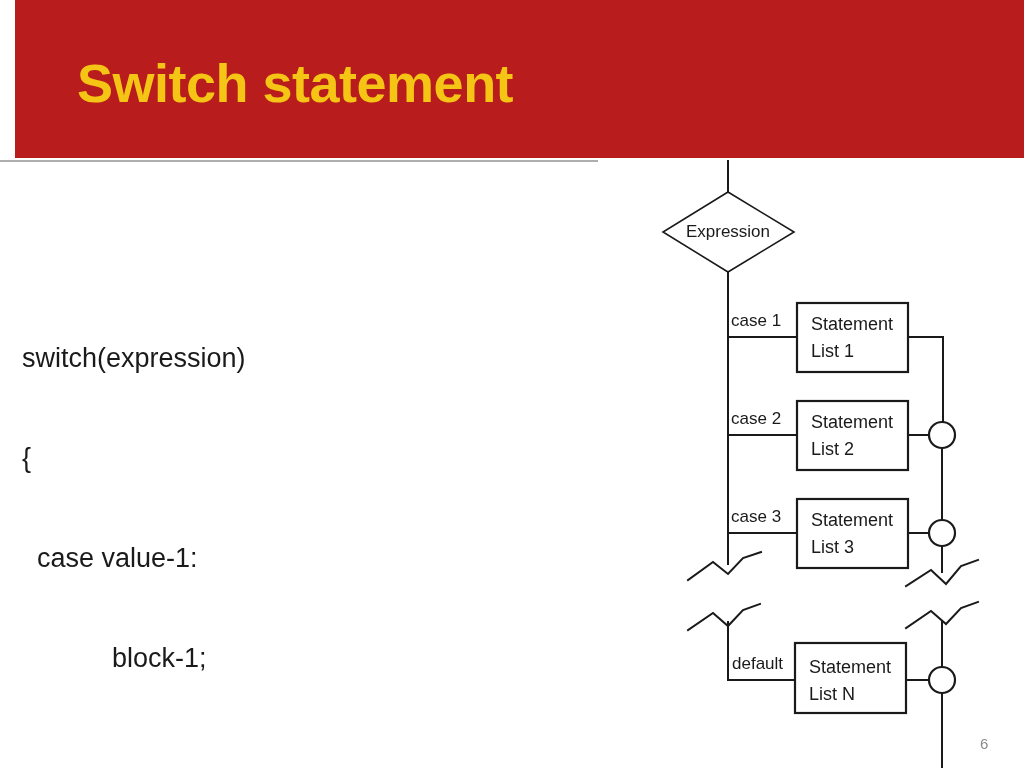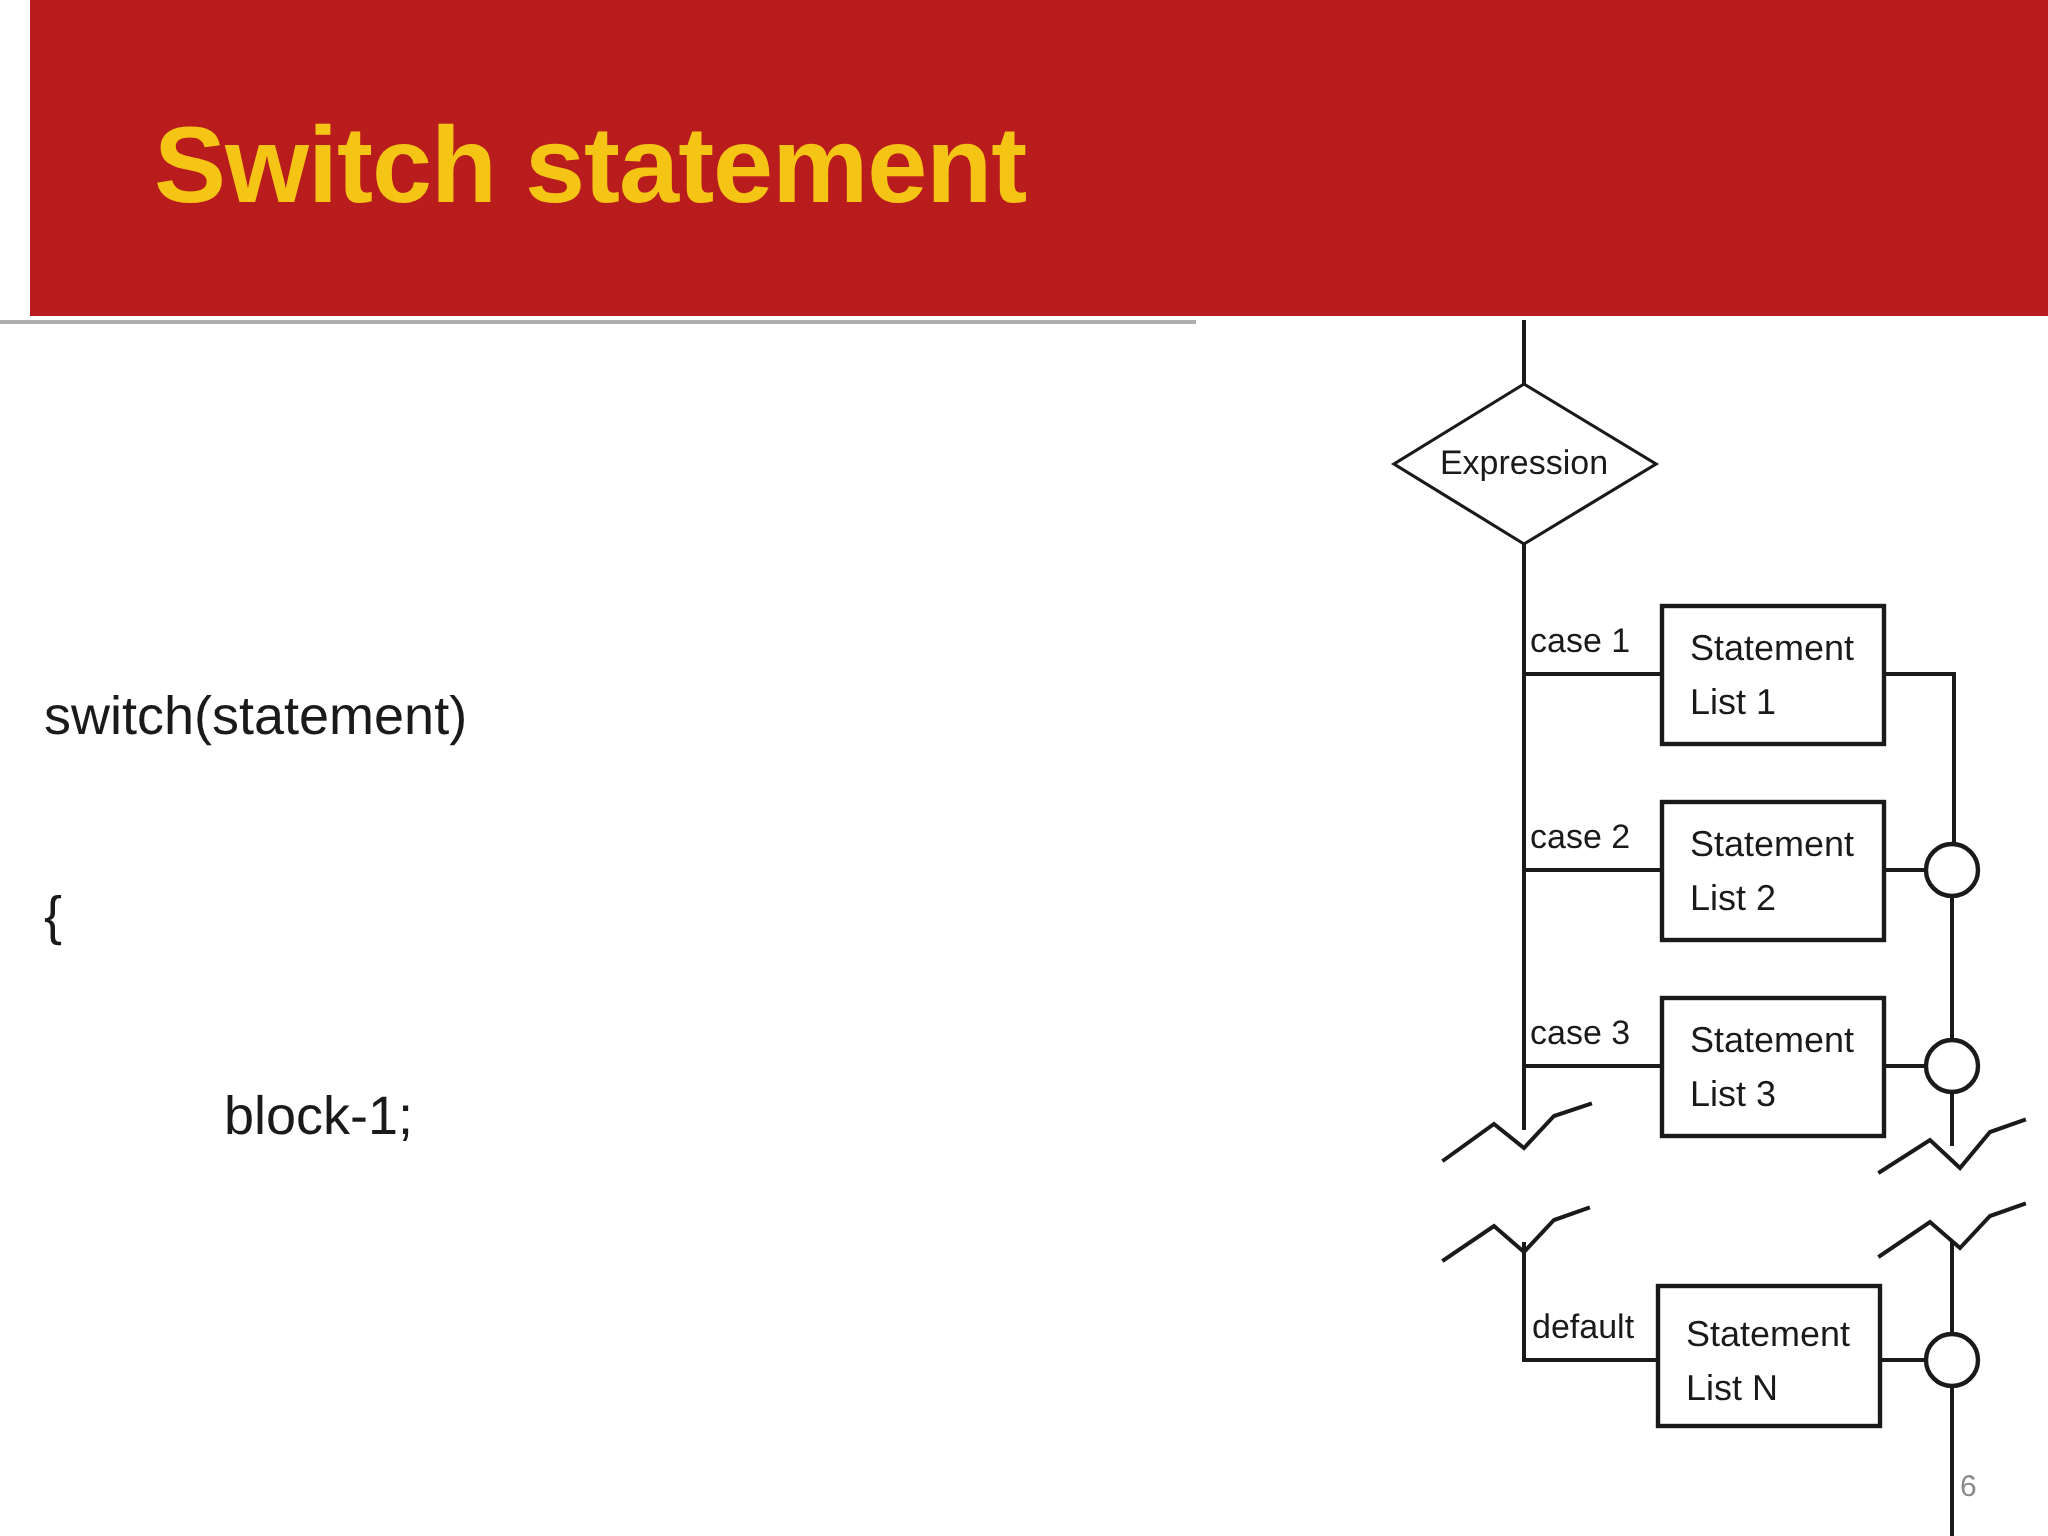--- a/index.html
+++ b/index.html
@@ -64,7 +64,7 @@
   
   #flowchart {
     position: absolute;
-    left: 690px;
+    left: 656px;
     top: 160px;
     width: 334px;
     height: 608px;

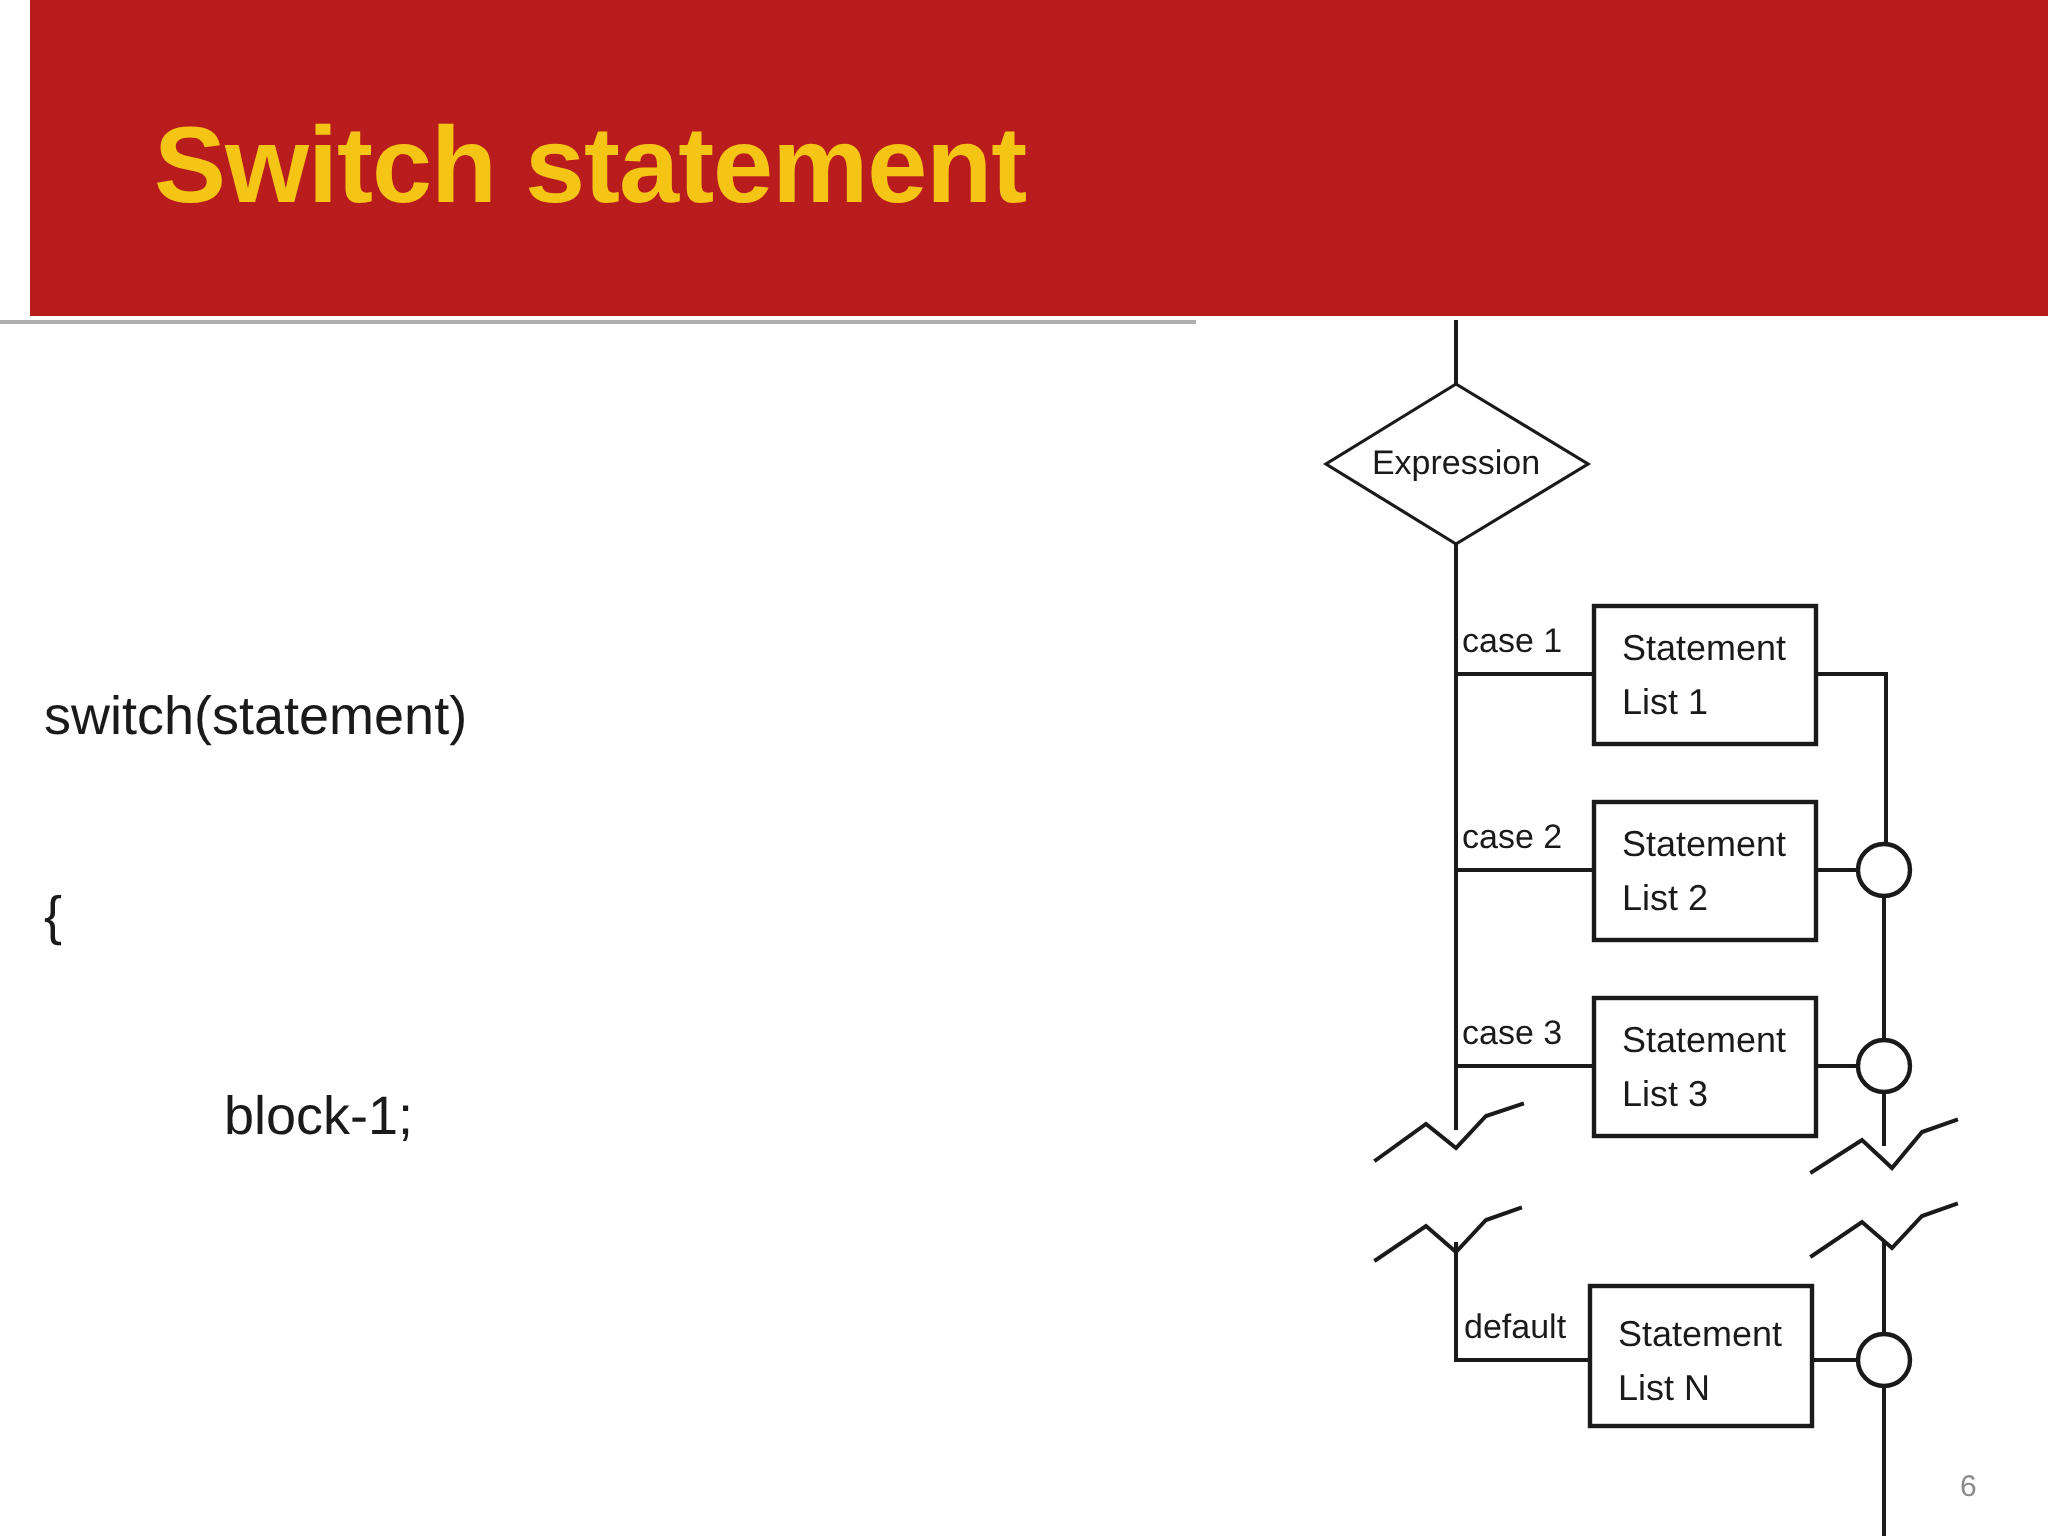--- a/index.html
+++ b/index.html
@@ -93,7 +93,7 @@
 
   <div id="syntax-block">
     <span class="code-line blank"></span>
-    <span class="code-line">switch(statement)</span>
+    <span class="code-line">switch(expression)</span>
     <span class="code-line">{</span>
     <span class="code-line">            block-1;</span>
     

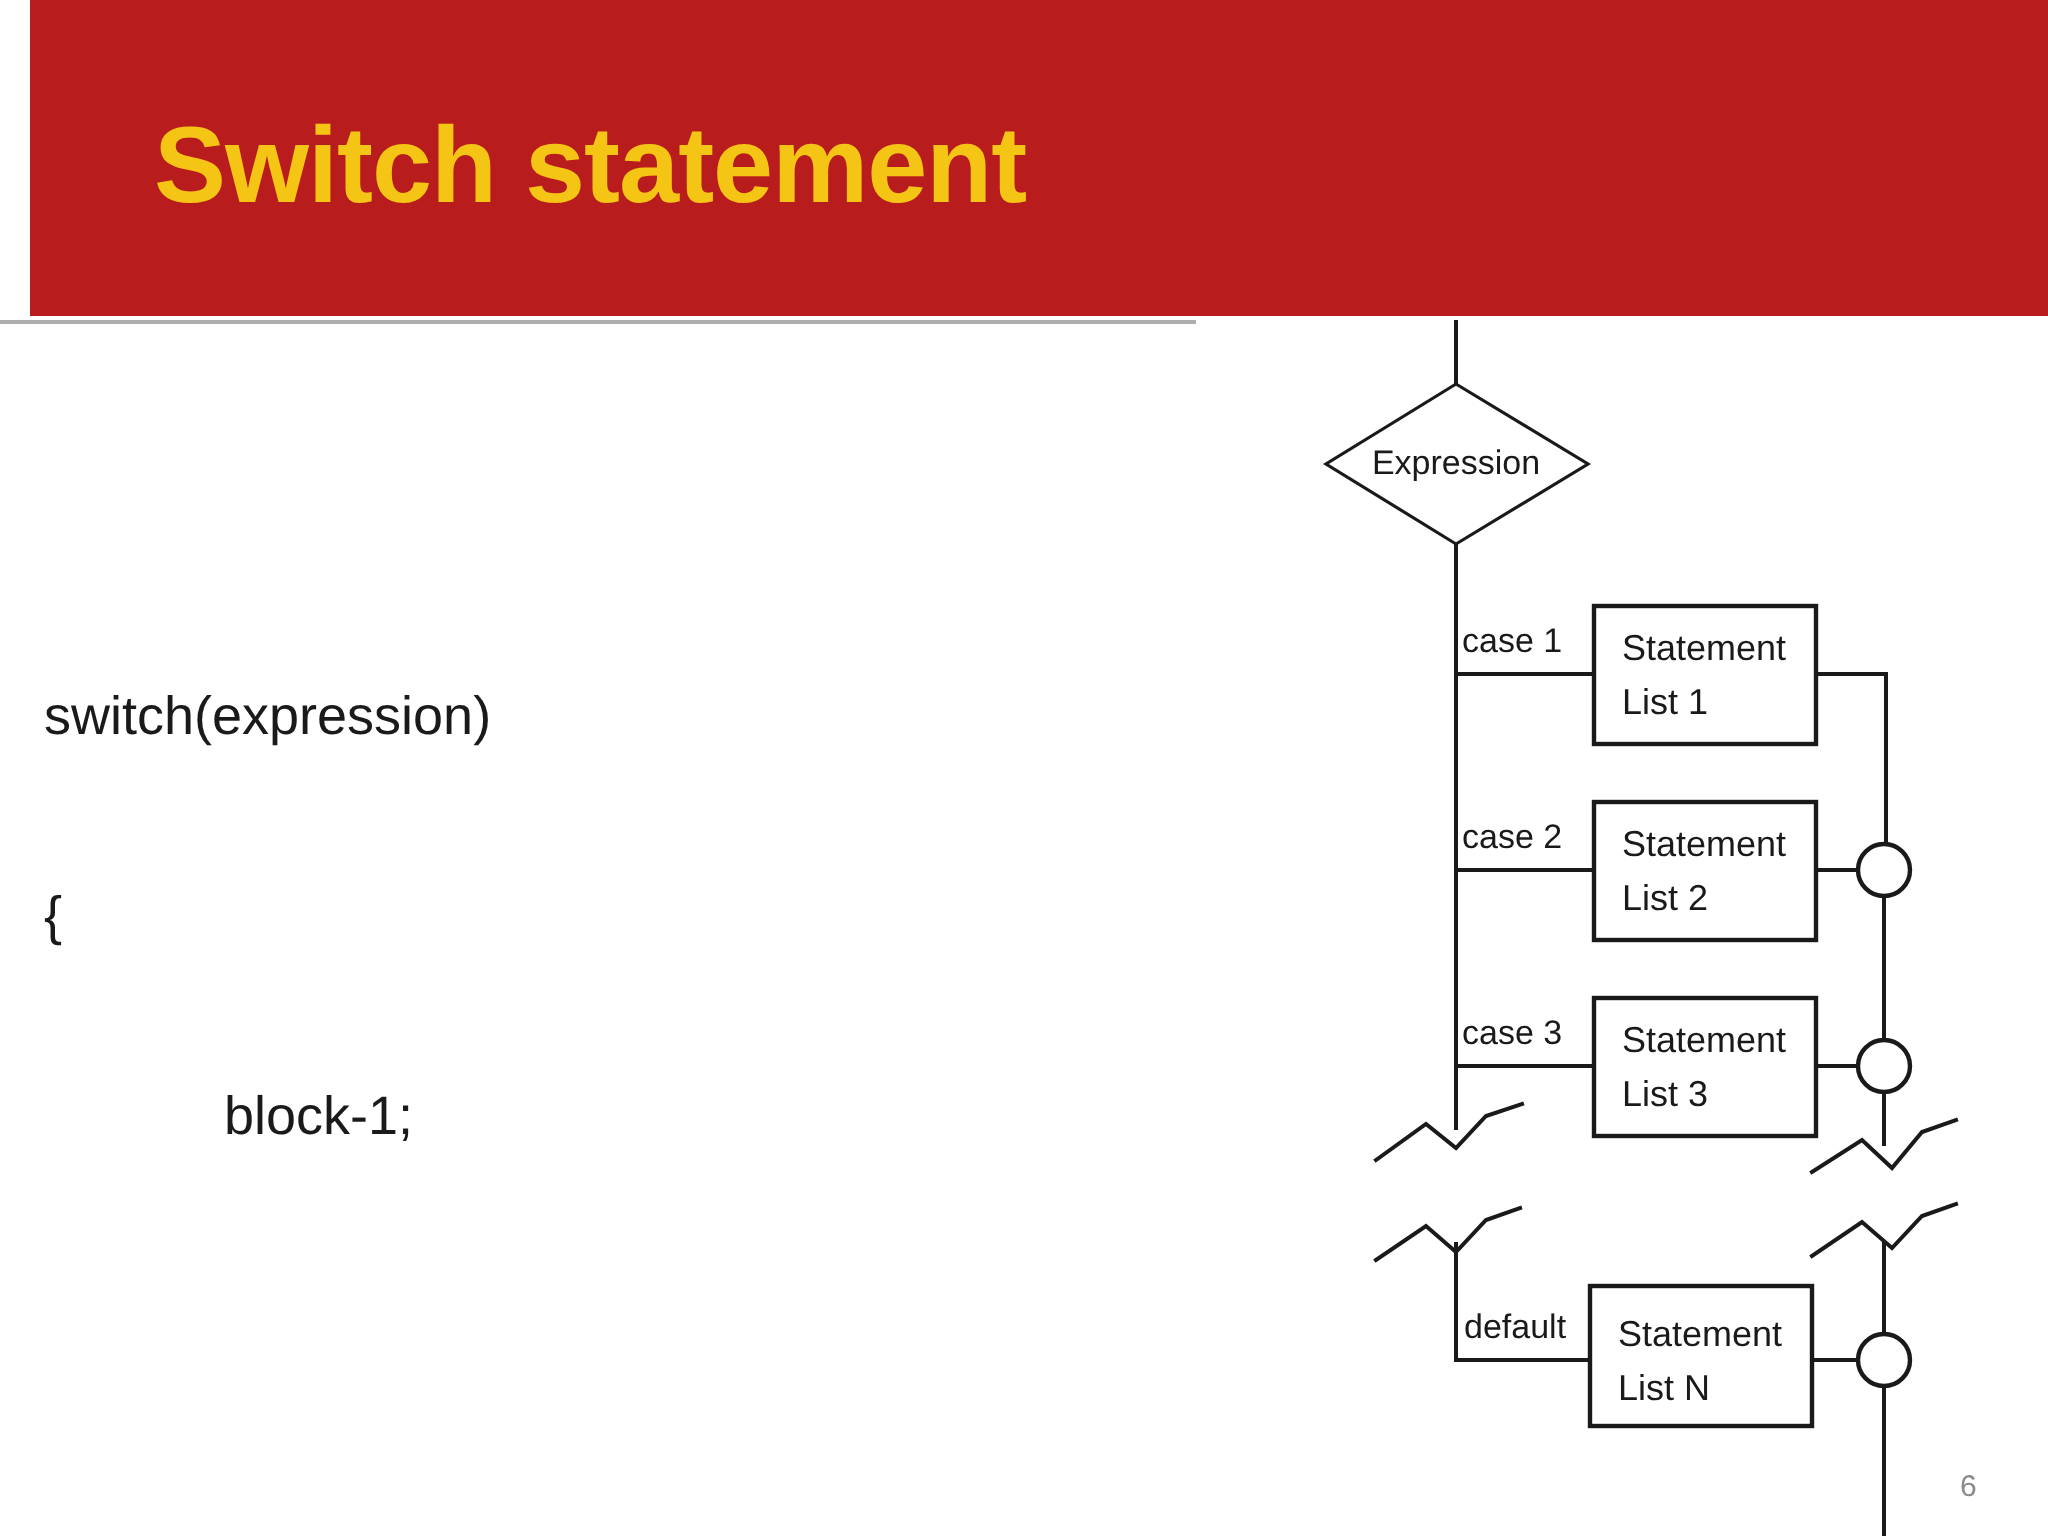--- a/index.html
+++ b/index.html
@@ -95,6 +95,7 @@
     <span class="code-line blank"></span>
     <span class="code-line">switch(expression)</span>
     <span class="code-line">{</span>
+    <span class="code-line">  case value-1:</span>
     <span class="code-line">            block-1;</span>
     
     

